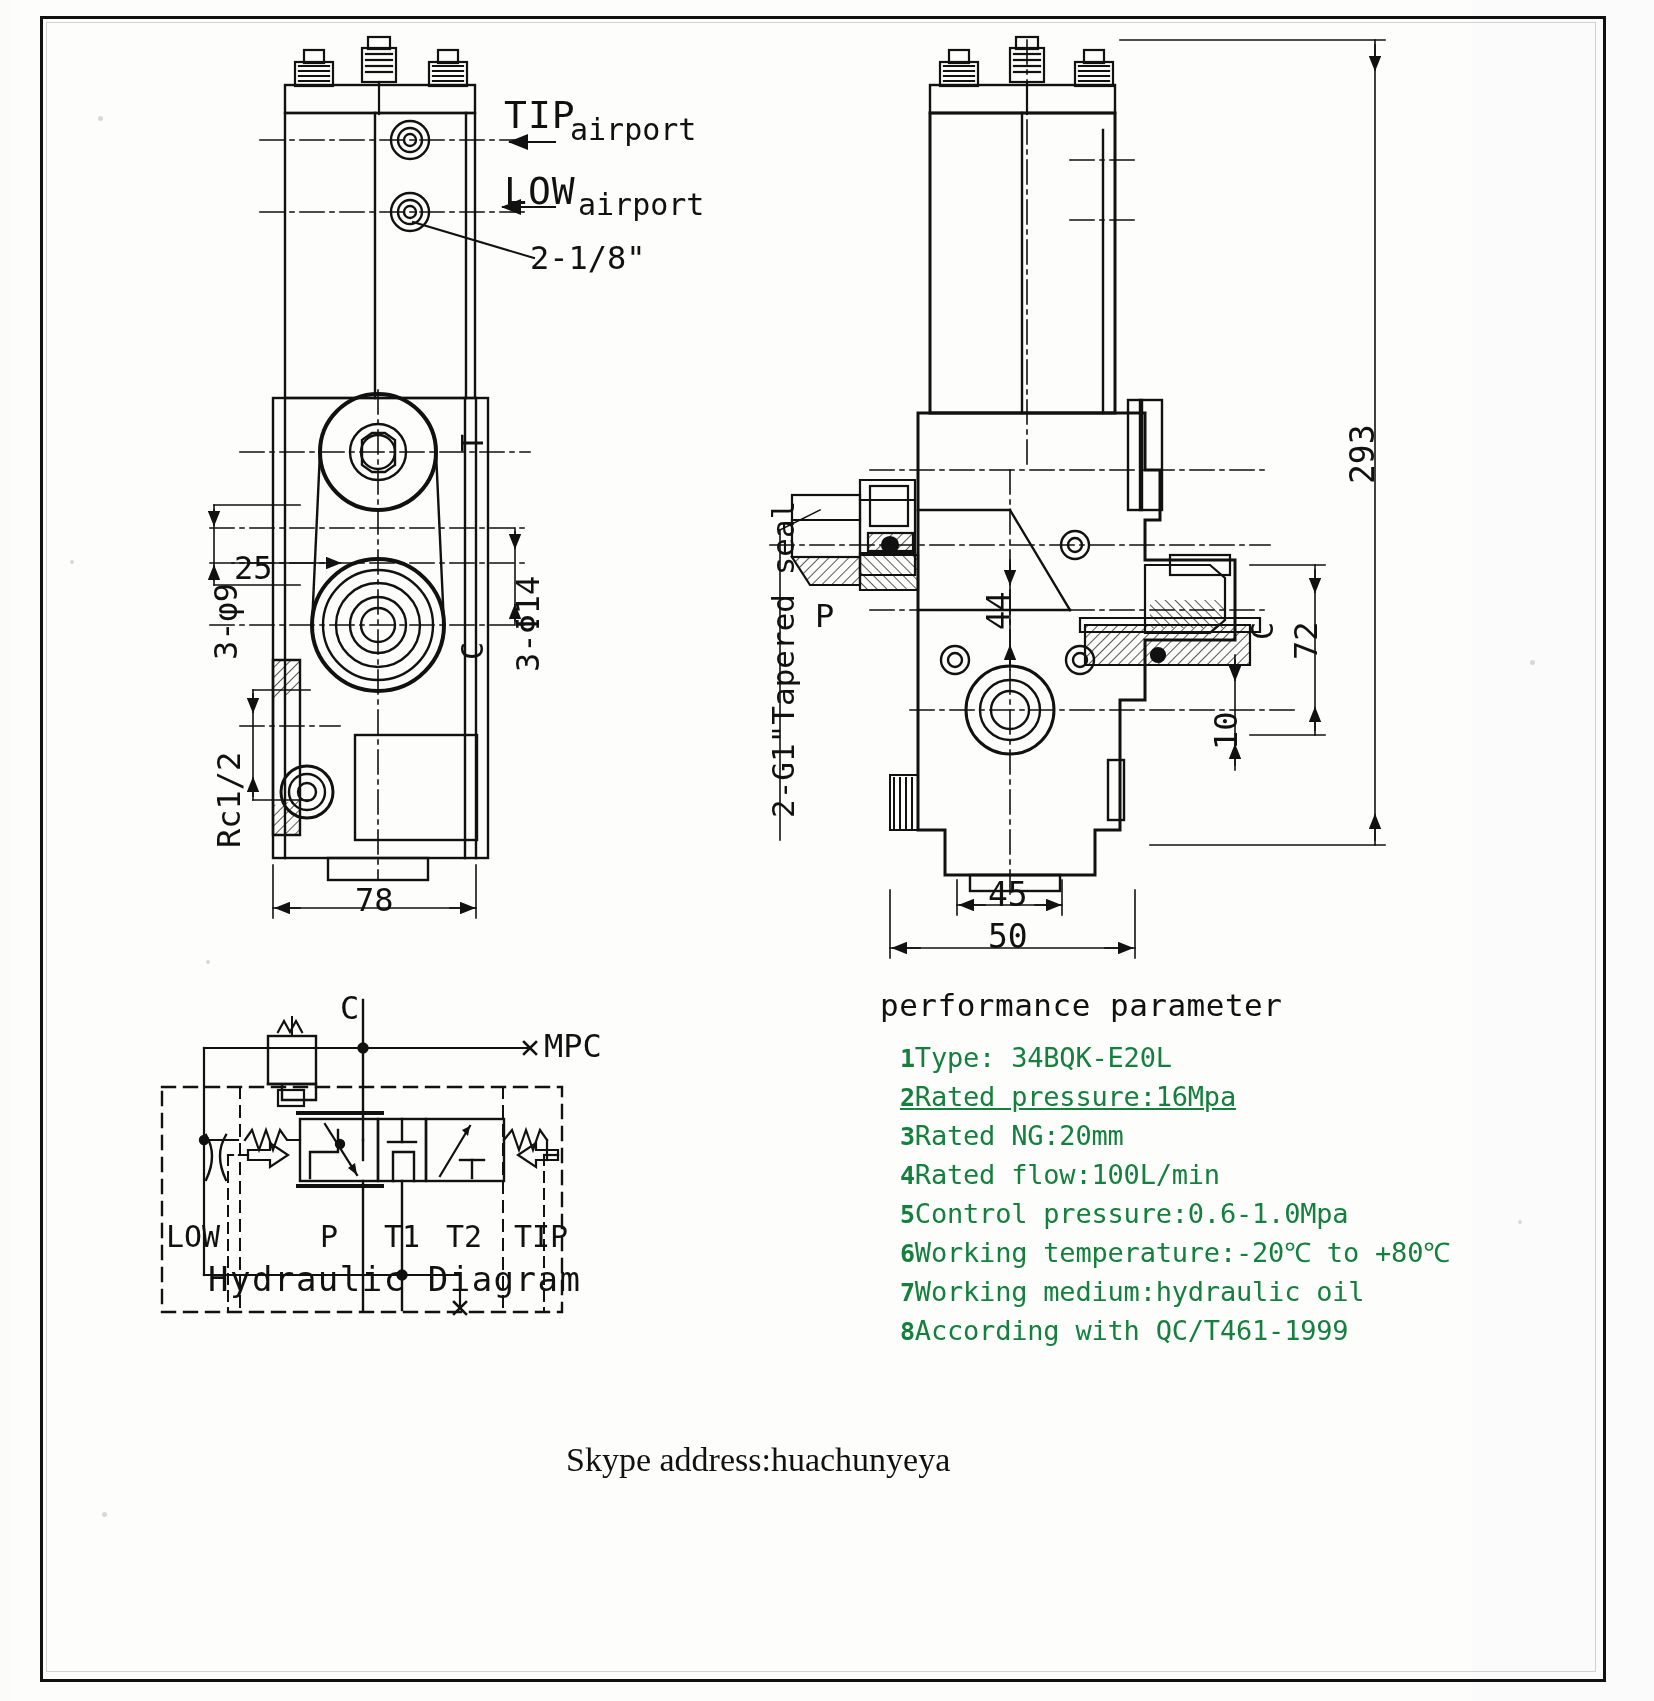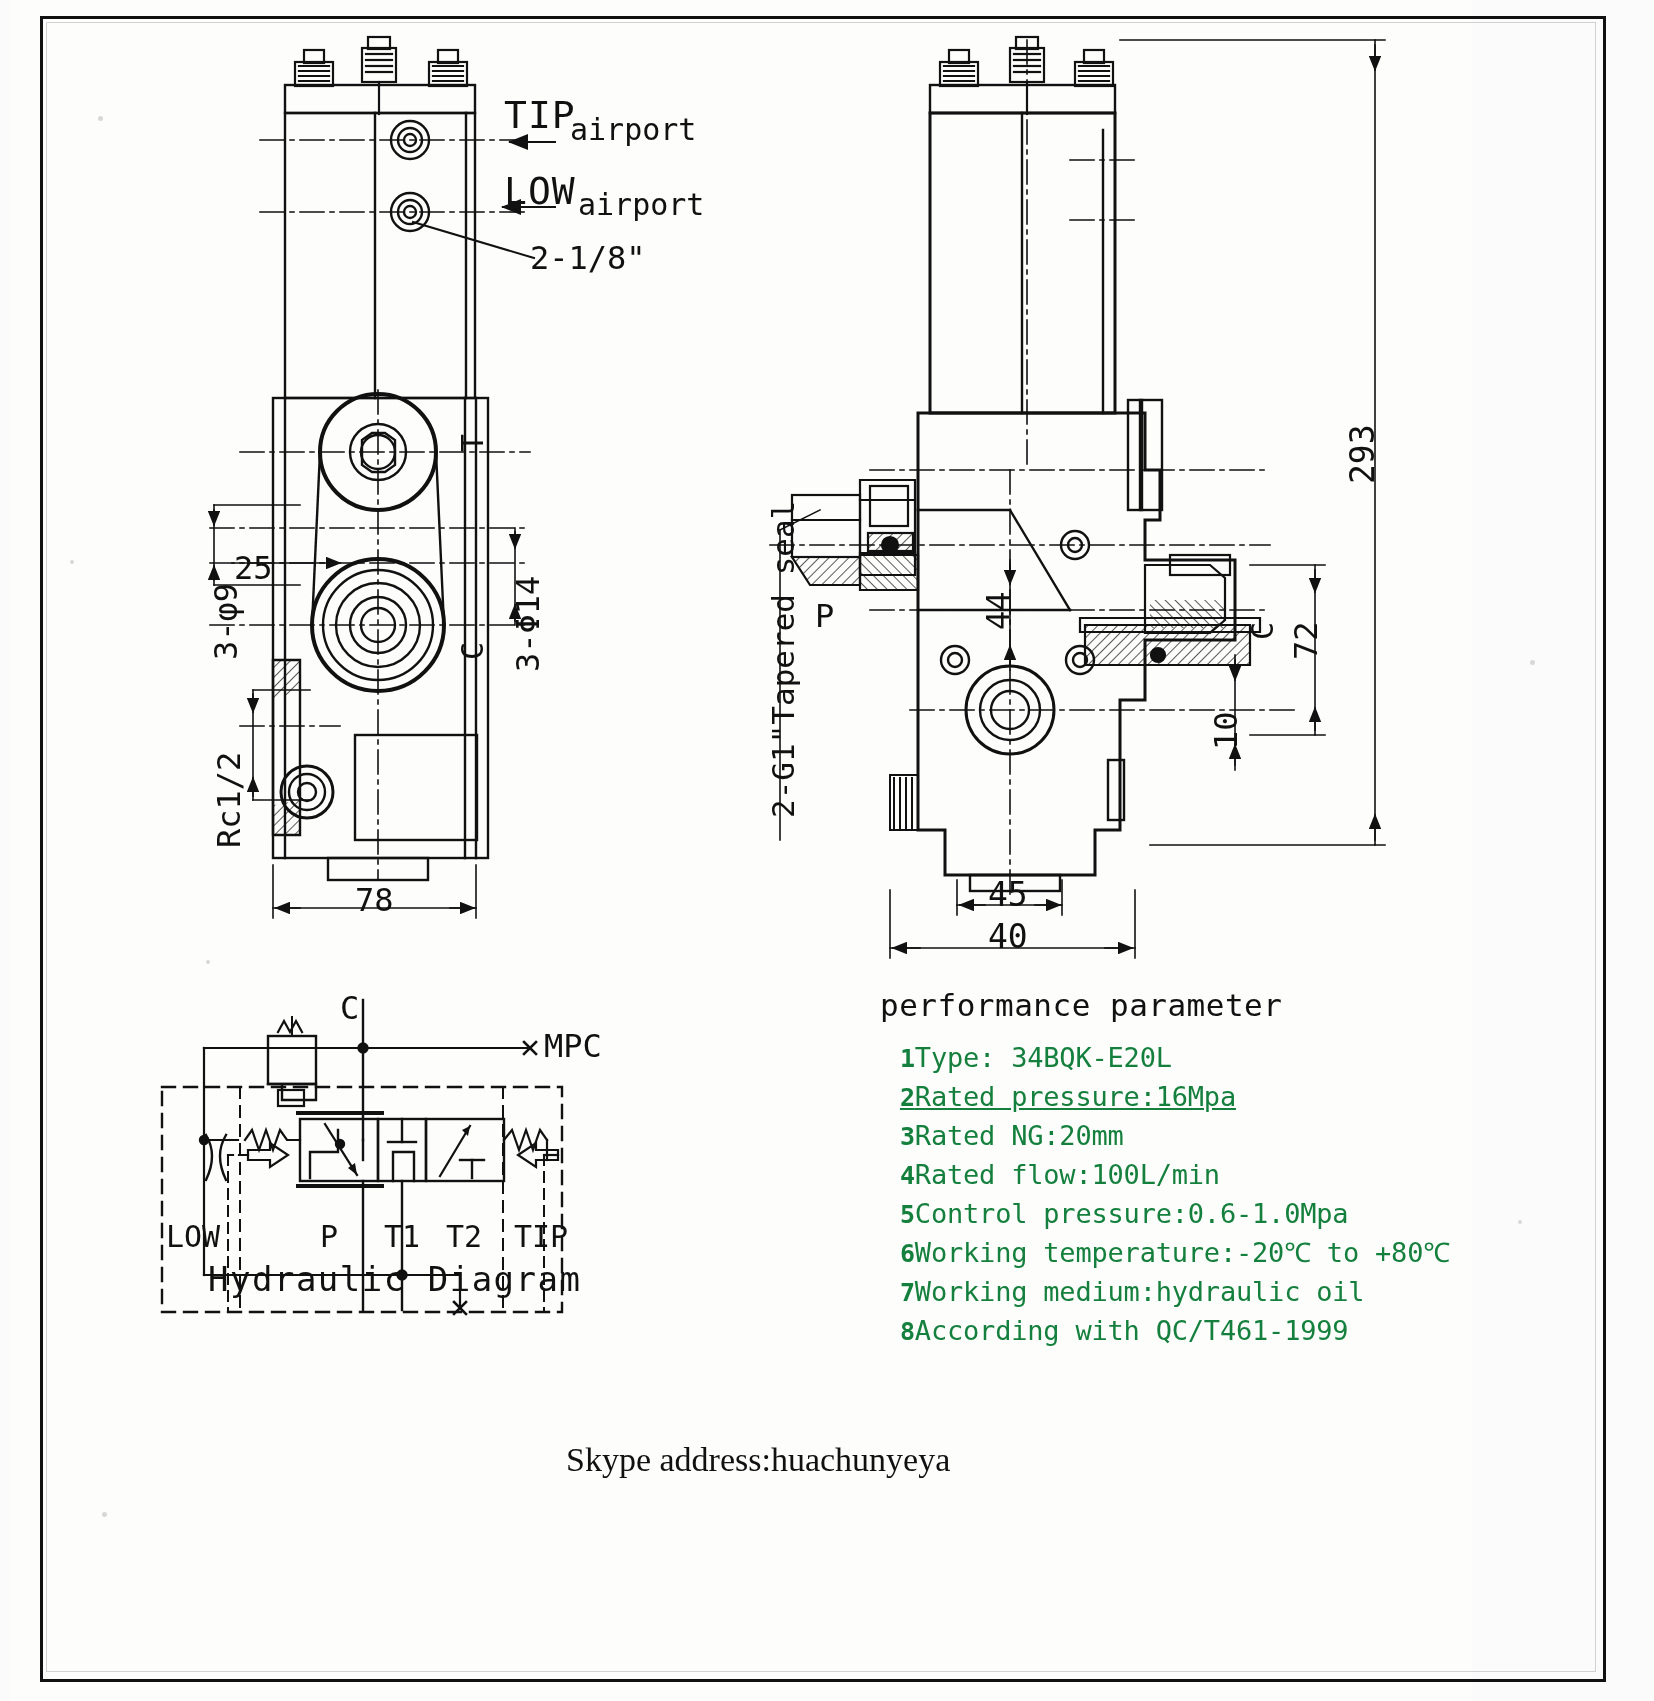--- a/index.html
+++ b/index.html
@@ -434,7 +434,7 @@
 
   <div class="lbl mono" style="left:978px;top:878px;font-size:33px;">45</div>
 
-  <div class="lbl mono" style="left:978px;top:920px;font-size:33px;">40</div>
+  <div class="lbl mono" style="left:978px;top:920px;font-size:33px;">50</div>
 
   <div class="lbl mono" style="left:330px;top:992px;font-size:32px;">C</div>
   <div class="lbl mono" style="left:534px;top:1030px;font-size:32px;">MPC</div>

